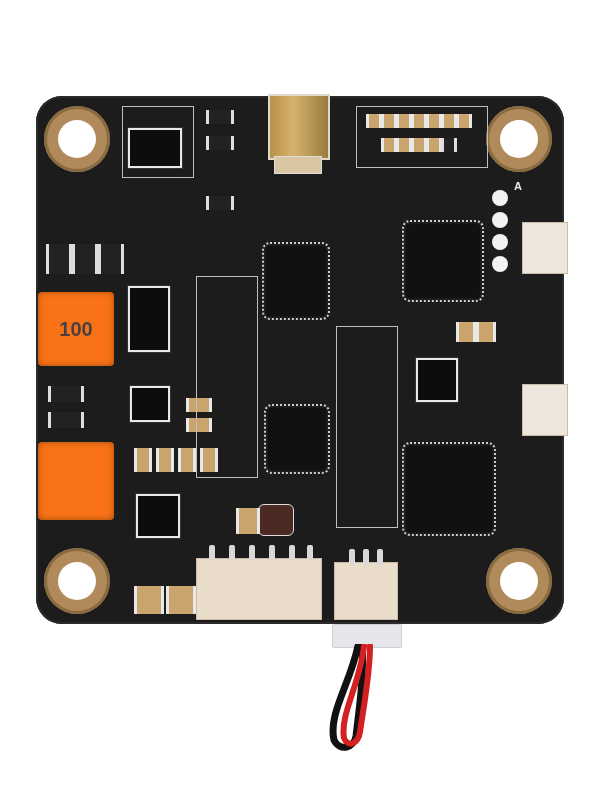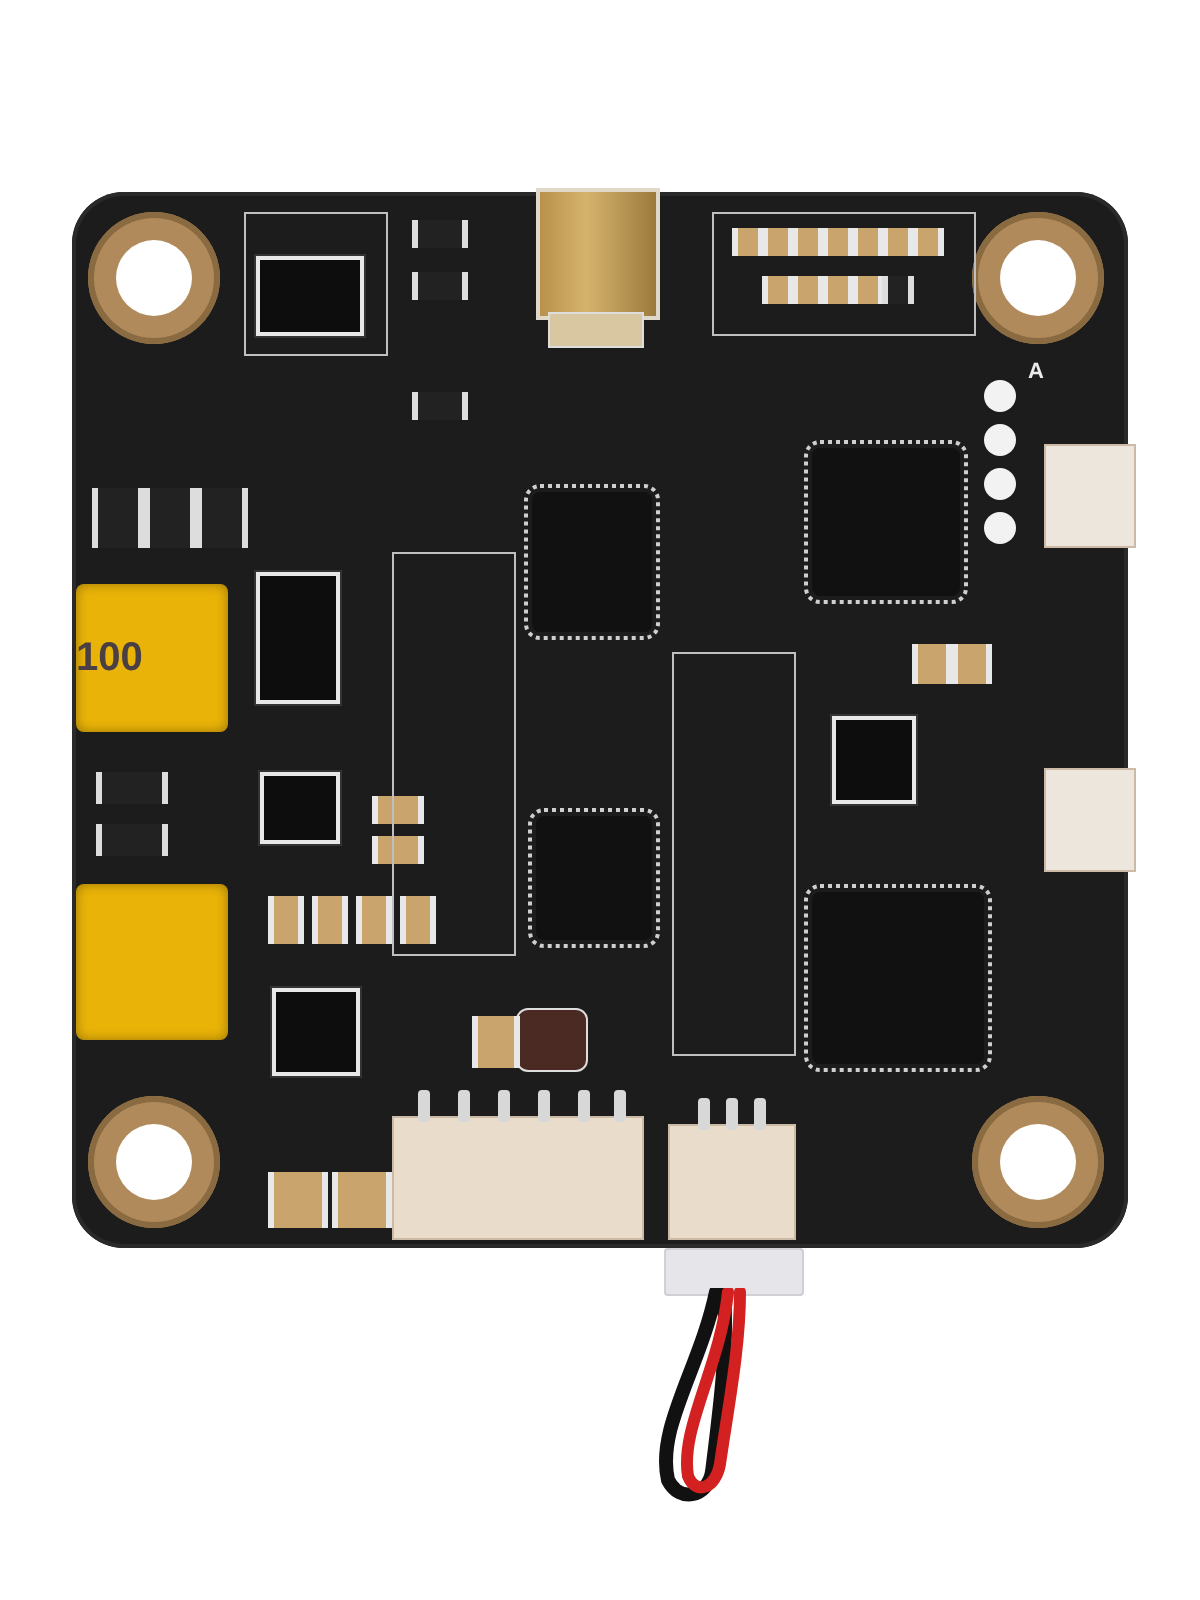--- a/index.html
+++ b/index.html
@@ -9,7 +9,7 @@
   .hole::after{content:"";position:absolute;left:14px;top:14px;width:38px;height:38px;border-radius:50%;background:#ffffff;}
   .chip{position:absolute;background:#0d0d0d;border:2px solid #e8e8e8;box-shadow:0 0 0 1px #333;}
   .qfn{position:absolute;background:#111;border-radius:4px;outline:2px dotted #cfcfcf;outline-offset:2px;}
-  .ind{position:absolute;background:#eab308;border-radius:4px;box-shadow:inset 0 0 6px rgba(0,0,0,.35);color:#4a4044;font-size:20px;font-weight:bold;display:flex;align-items:center;justify-content:flex-start;}
+  .ind{position:absolute;background:#f97316;border-radius:4px;box-shadow:inset 0 0 6px rgba(0,0,0,.35);color:#4a4044;font-size:20px;font-weight:bold;display:flex;align-items:center;justify-content:center;}
   .smd{position:absolute;border:1px solid #ddd;background:#111;}
   .cap{position:absolute;background:#c9a46c;border-left:3px solid #e8e8e8;border-right:3px solid #e8e8e8;}
   .res{position:absolute;background:#222;border-left:3px solid #ddd;border-right:3px solid #ddd;}

